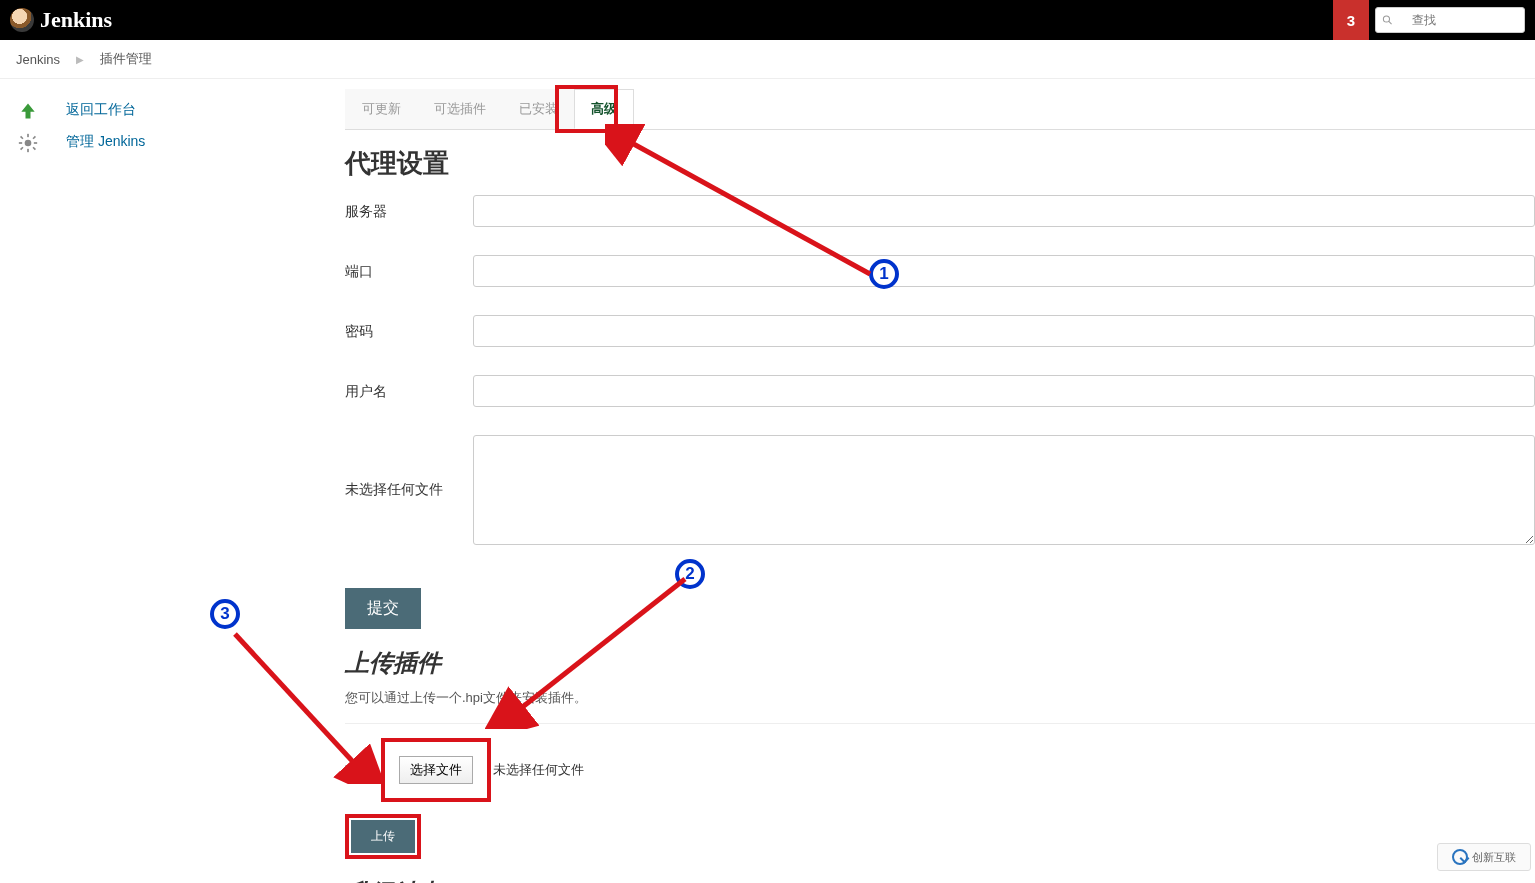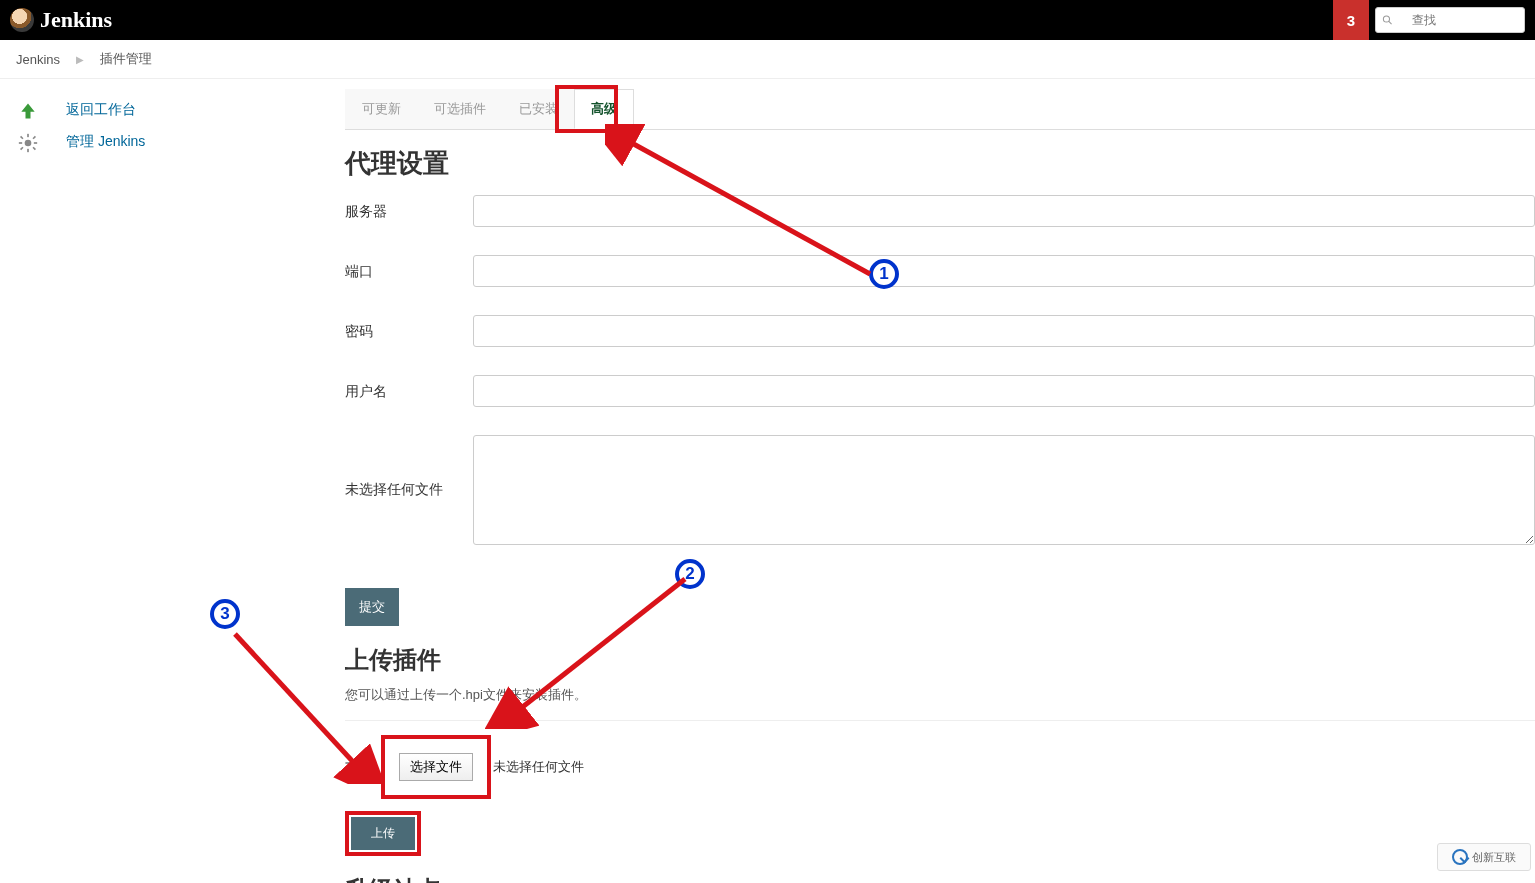--- a/index.html
+++ b/index.html
@@ -33,7 +33,7 @@
 .form-input { flex: 1; }
 .form-input input[type=text], .form-input input[type=password] { width: 100%; height: 32px; border: 1px solid #ccc; border-radius: 3px; padding: 0 8px; font-size: 14px; }
 .form-input textarea { width: 100%; height: 110px; border: 1px solid #ccc; border-radius: 3px; padding: 6px 8px; font-size: 14px; resize: vertical; }
-.btn { background: #4b6b77; color: #fff; border: none; padding: 10px 14px; font-size: 13px; cursor: pointer; }
+.btn { background: #4b6b77; color: #fff; border: none; padding: 10px 22px; font-size: 16px; cursor: pointer; }
 .btn-sm { padding: 8px 20px; font-size: 12px; }
 .desc { font-size: 13px; color: #555; margin-bottom: 16px; }
 .file-row { display: flex; align-items: center; border-top: 1px solid #eee; padding-top: 14px; margin-bottom: 12px; }

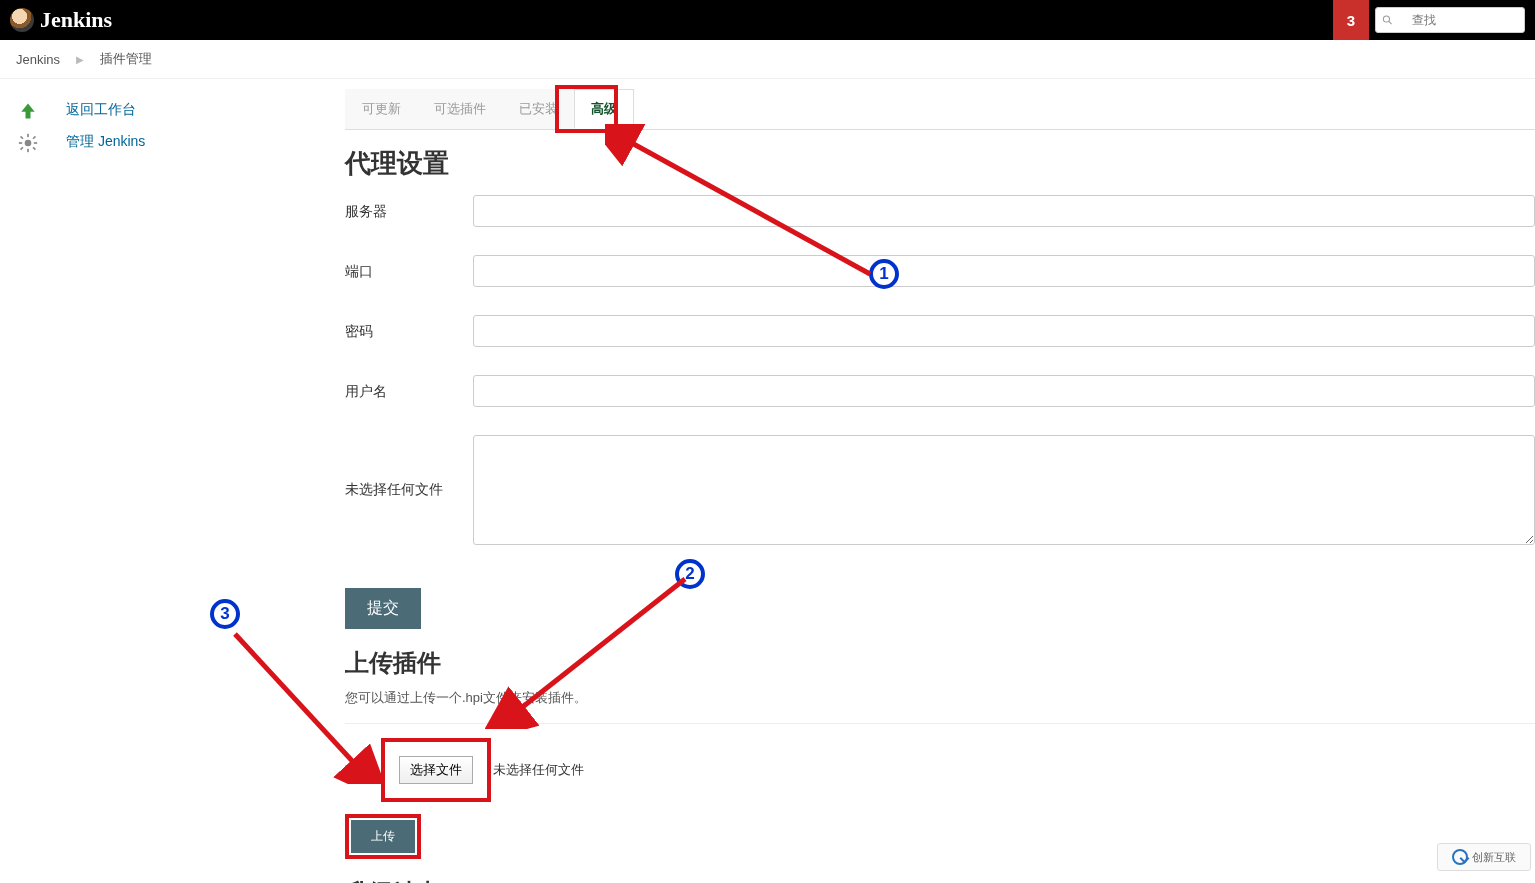--- a/index.html
+++ b/index.html
@@ -27,7 +27,7 @@
 .tabs .tab.active { color: #14532d; background: #fff; border: 1px solid #ddd; border-bottom-color: #fff; font-weight: 700; }
 .tab-highlight { position: absolute; border: 4px solid #d9131a; width: 63px; height: 48px; top: 6px; left: 210px; pointer-events: none; }
 h1 { font-size: 26px; font-weight: bold; margin: 16px 0 14px; }
-h2 { font-size: 24px; font-weight: bold; margin: 18px 0 10px; }
+h2 { font-size: 24px; font-weight: bold; margin: 18px 0 10px; font-style: italic; }
 .form-row { display: flex; align-items: flex-start; margin: 12px 0 28px; }
 .form-label { width: 128px; font-size: 14px; color: #333; padding-top: 8px; }
 .form-input { flex: 1; }

